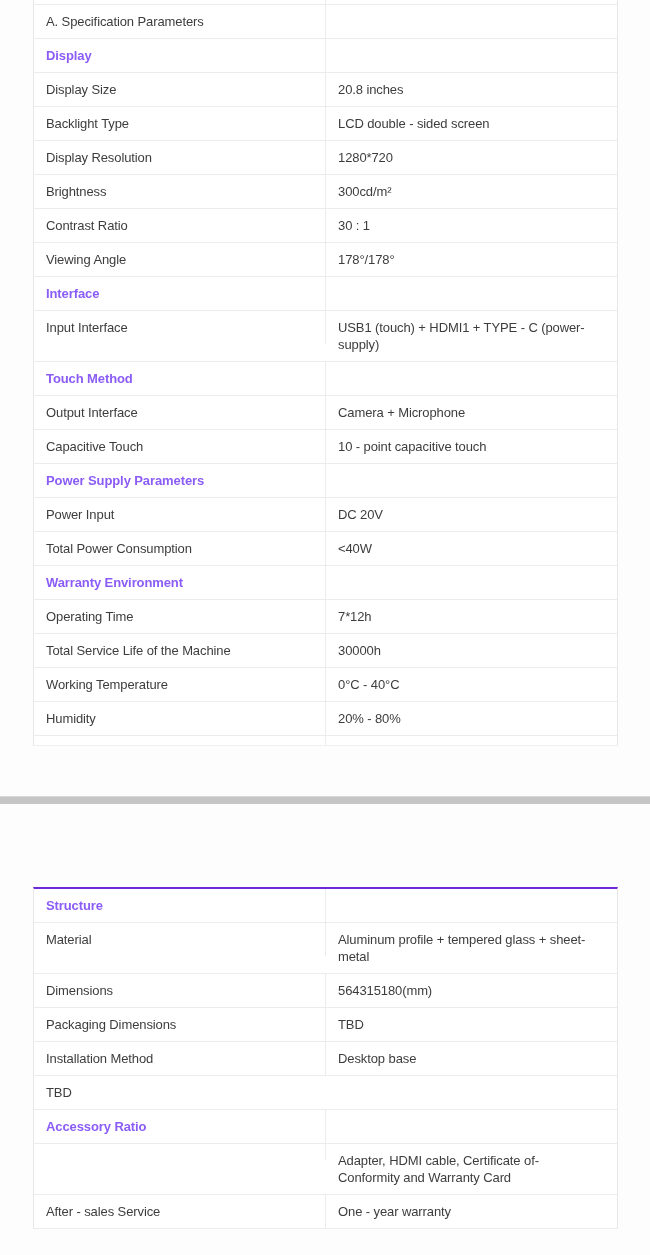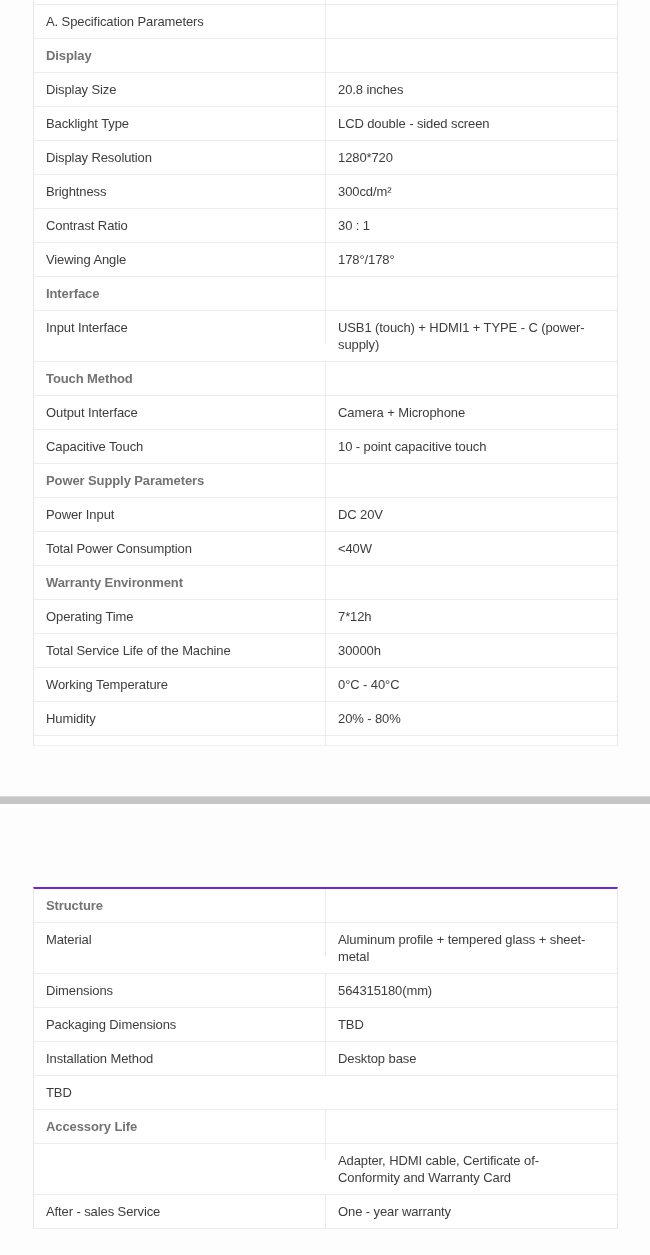--- a/index.html
+++ b/index.html
@@ -48,7 +48,7 @@
     white-space:pre-line;
   }
   .row.bold .cell.label span{
-    font-weight:700;color:#737373;
+    font-weight:700;color:#8b5cf6;
   }
 
   .divider{

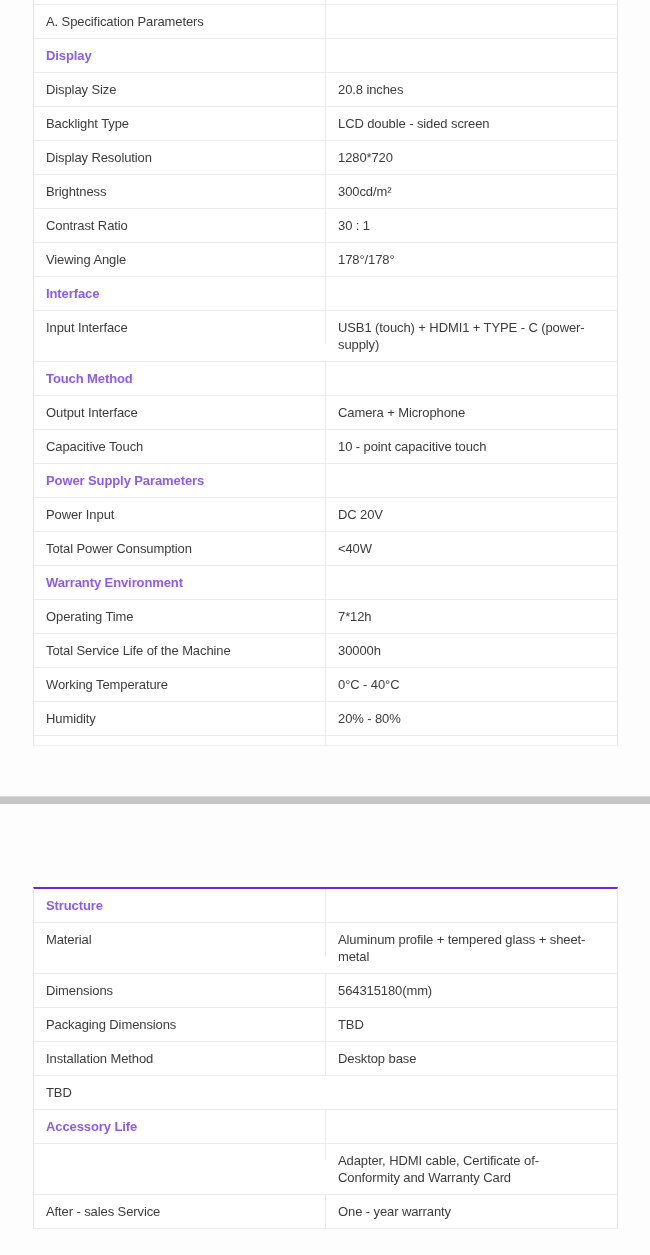--- a/index.html
+++ b/index.html
@@ -317,7 +317,7 @@
 
   <div class="row bold">
     <div class="cell label">
-      <span>Accessory Life</span>
+      <span>Accessory Ratio</span>
     </div>
     <div class="cell value">
       <span></span>

